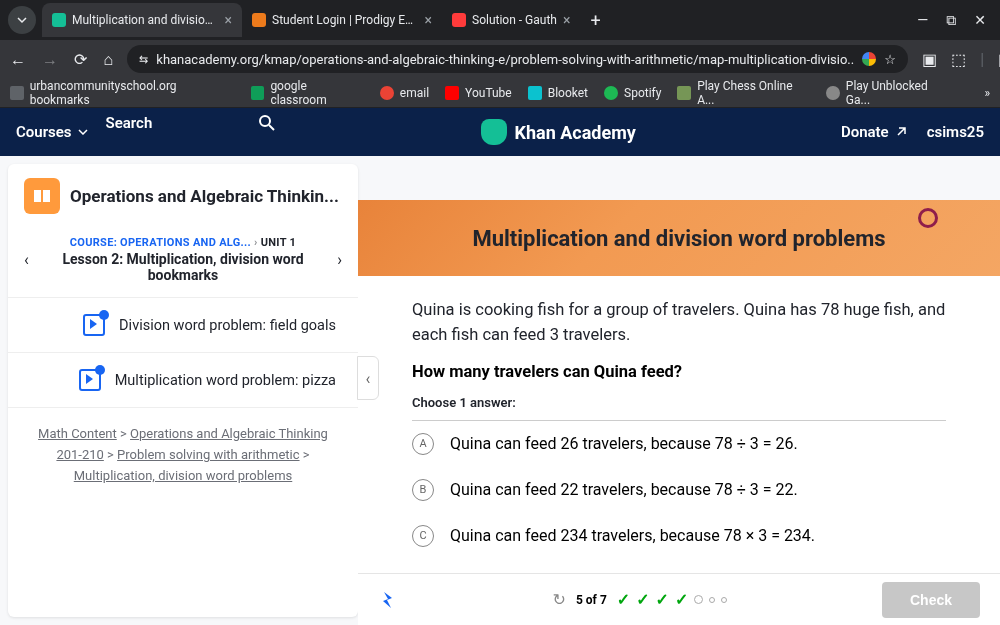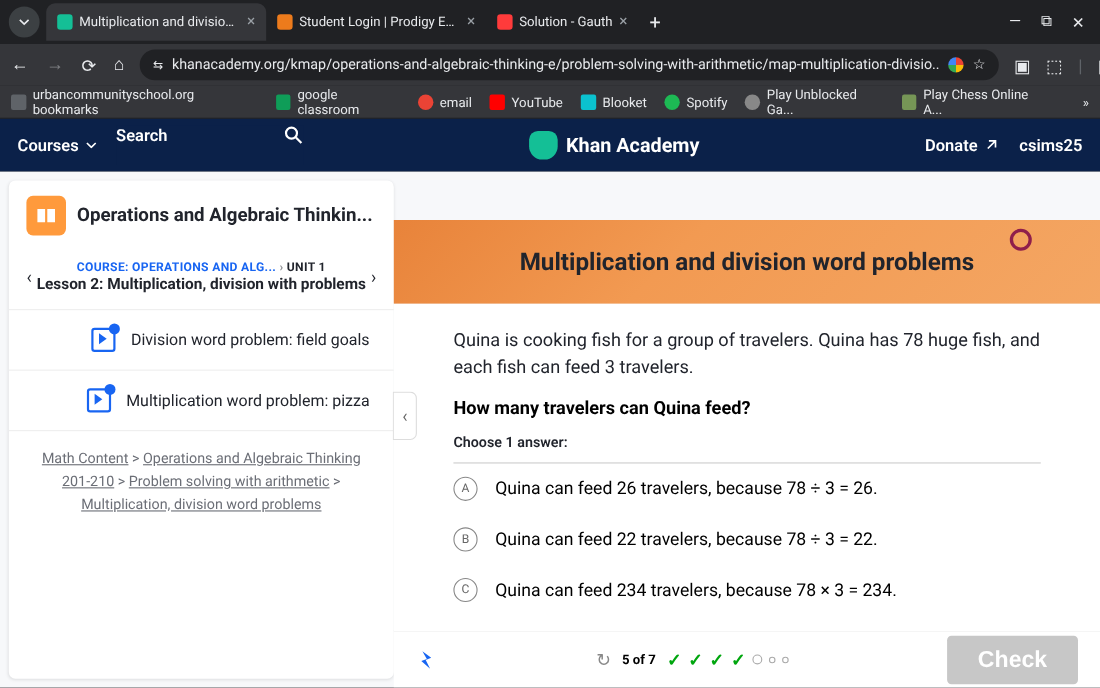--- a/index.html
+++ b/index.html
@@ -170,12 +170,12 @@
       <span>Spotify</span>
     </div>
   <div class="bookmark">
+      <span class="bicon" style="background:#769656"></span>
+      <span>Play Chess Online A...</span>
+    </div>
+  <div class="bookmark">
       <span class="bicon" style="background:#888;border-radius:50%"></span>
       <span>Play Unblocked Ga...</span>
-    </div>
-  <div class="bookmark">
-      <span class="bicon" style="background:#769656"></span>
-      <span>Play Chess Online A...</span>
     </div>
   <span style="flex:1"></span>
   <span>»</span>

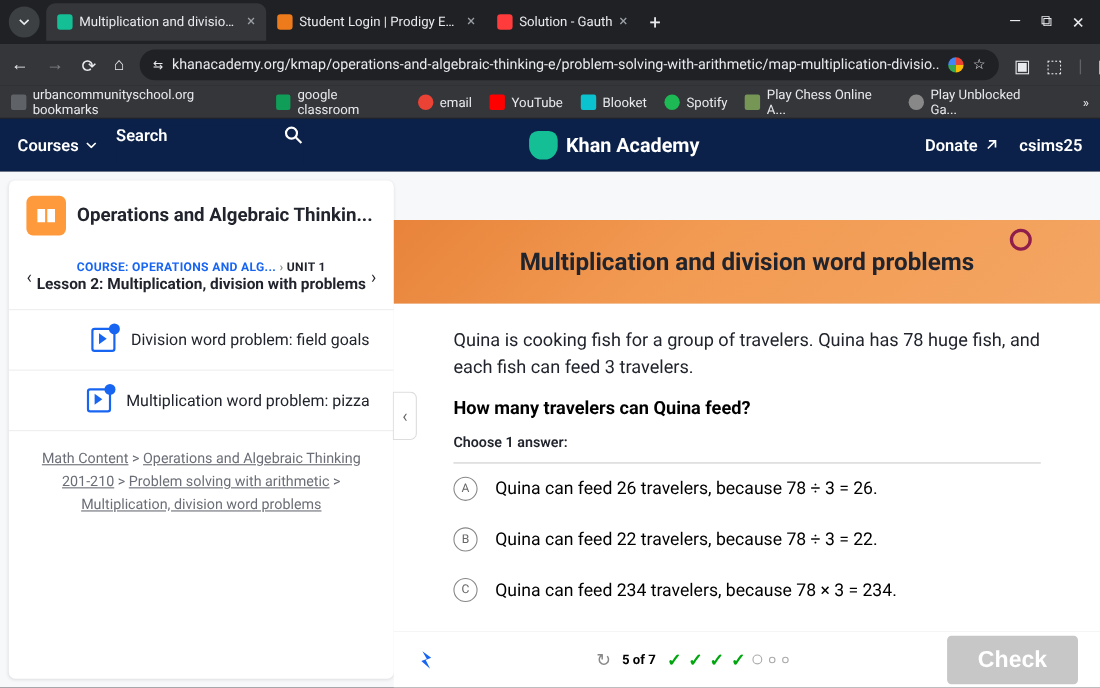--- a/index.html
+++ b/index.html
@@ -225,7 +225,7 @@
         <div class="course-label">
           <span>COURSE: OPERATIONS AND ALG...</span> <span style="color:#909296">›</span> <span class="unit">UNIT 1</span>
         </div>
-        <div class="lesson-title">Lesson 2: Multiplication, division with problems</div>
+        <div class="lesson-title">Lesson 2: Multiplication, division word bookmarks</div>
       </div>
       <span class="arrow">›</span>
     </div>

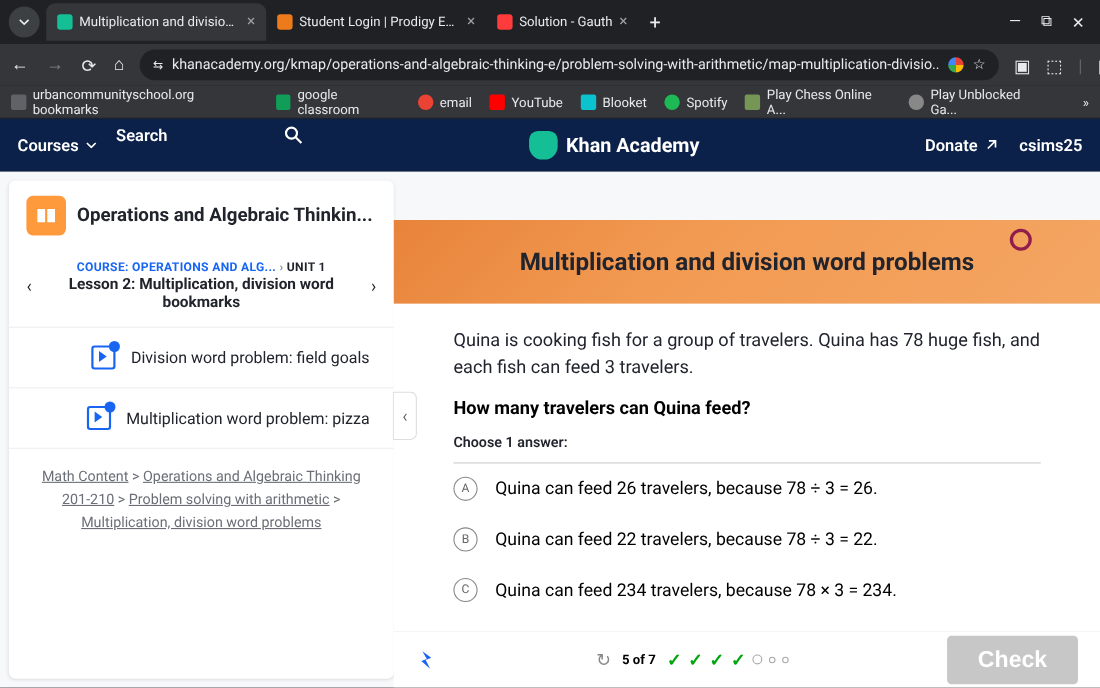--- a/index.html
+++ b/index.html
@@ -82,7 +82,7 @@
 .footer-center { flex: 1; display: flex; align-items: center; justify-content: center; gap: 10px; }
 .progress-text { font-weight: 700; font-size: 12px; }
 .dots { display: flex; gap: 6px; align-items: center; }
-.check-btn { background: #c7c7c7; color: #fff; border: none; border-radius: 4px; padding: 10px 28px; font-weight: 700; font-size: 21px; text-align: right; }
+.check-btn { background: #c7c7c7; color: #fff; border: none; border-radius: 4px; padding: 10px 28px; font-weight: 700; font-size: 14px; text-align: right; }
 .dot-done { color: #00a60e; font-weight: 700; }
 .dot-todo { width: 9px; height: 9px; border: 1.5px solid #aaa; border-radius: 50%; display: inline-block; }
 

